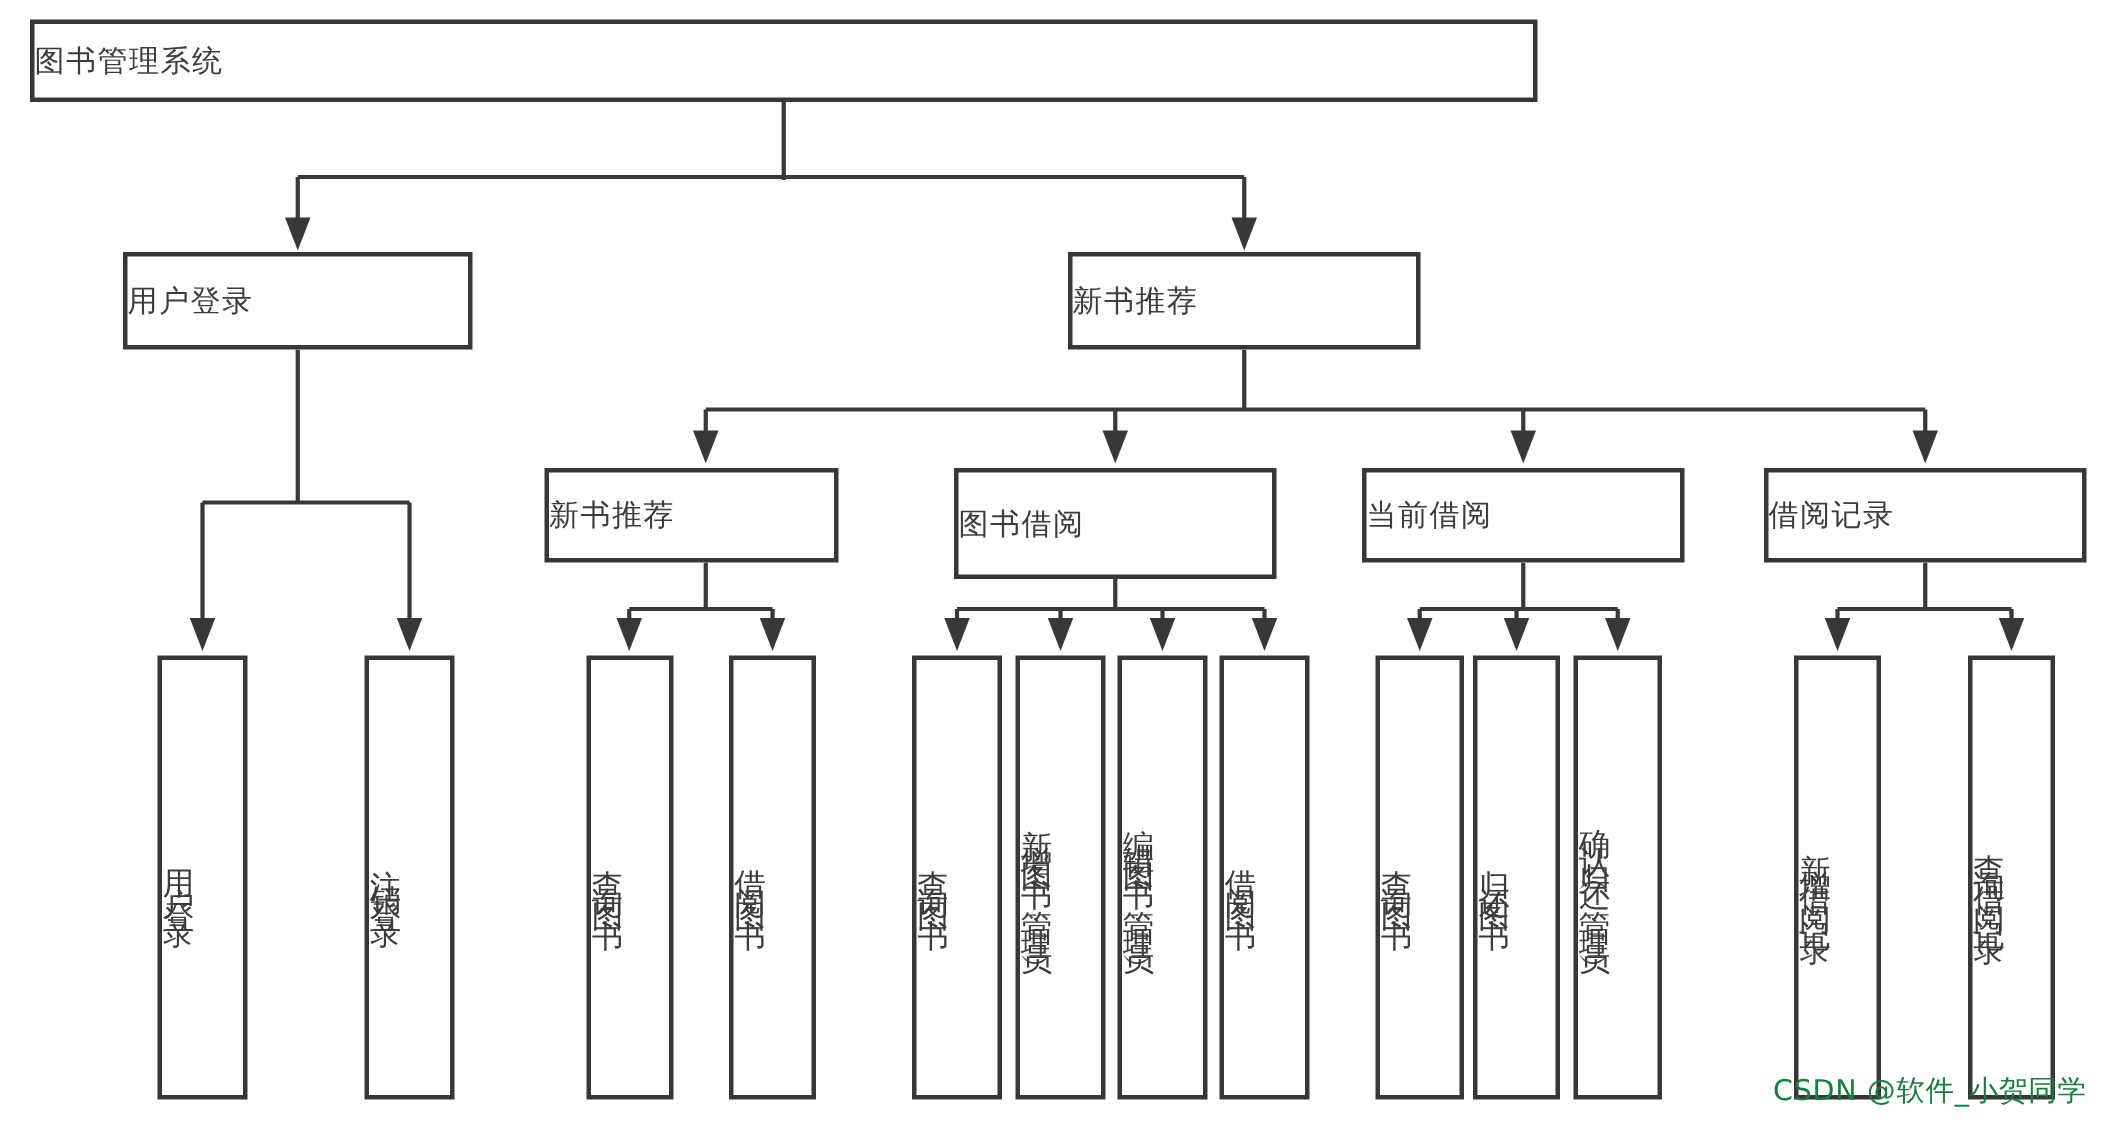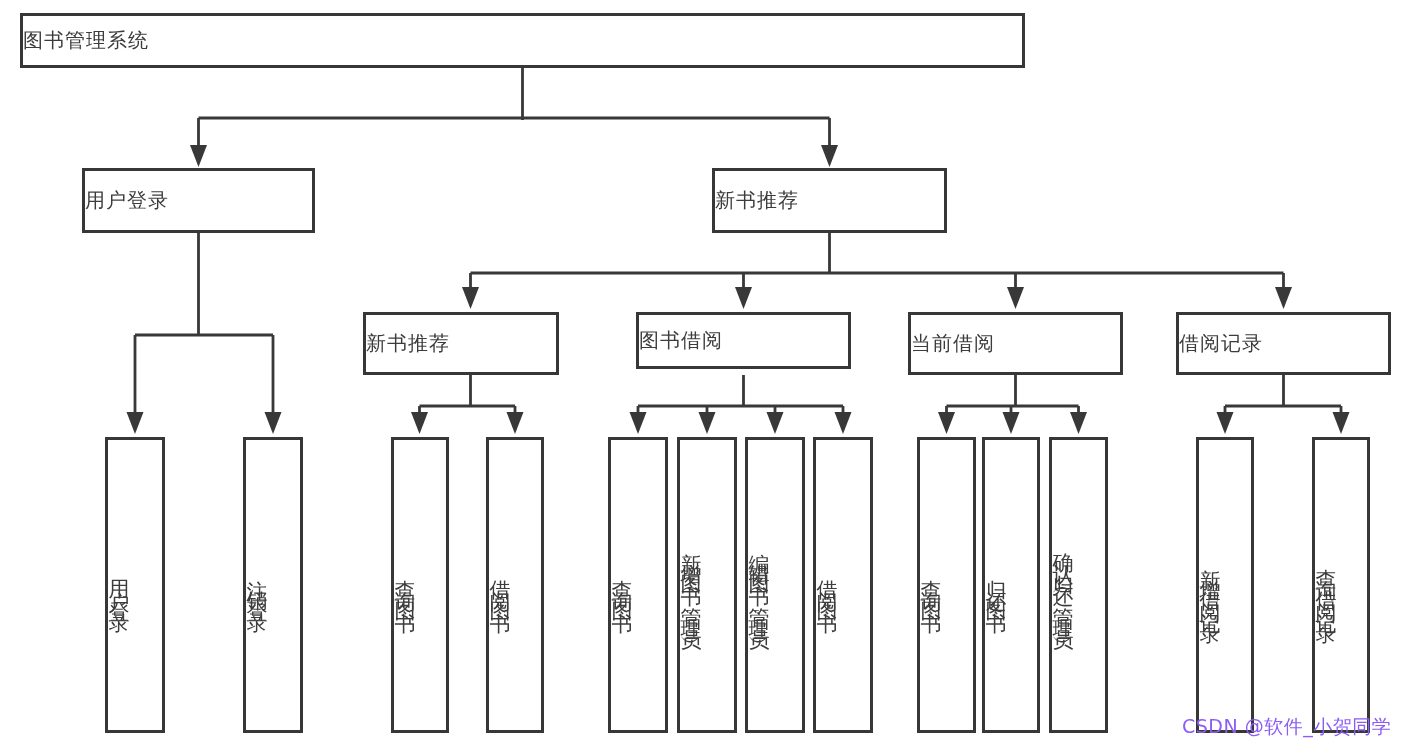--- a/index.html
+++ b/index.html
@@ -131,7 +131,7 @@
   <div class="node h" style="left:363px;top:312px;width:196px;height:63px">
     <span>新书推荐</span>
   </div>
-  <div class="node h" style="left:636px;top:312px;width:215px;height:57px">
+  <div class="node h" style="left:636px;top:312px;width:215px;height:74px">
     <span>图书借阅</span>
   </div>
   <div class="node h" style="left:908px;top:312px;width:215px;height:63px">

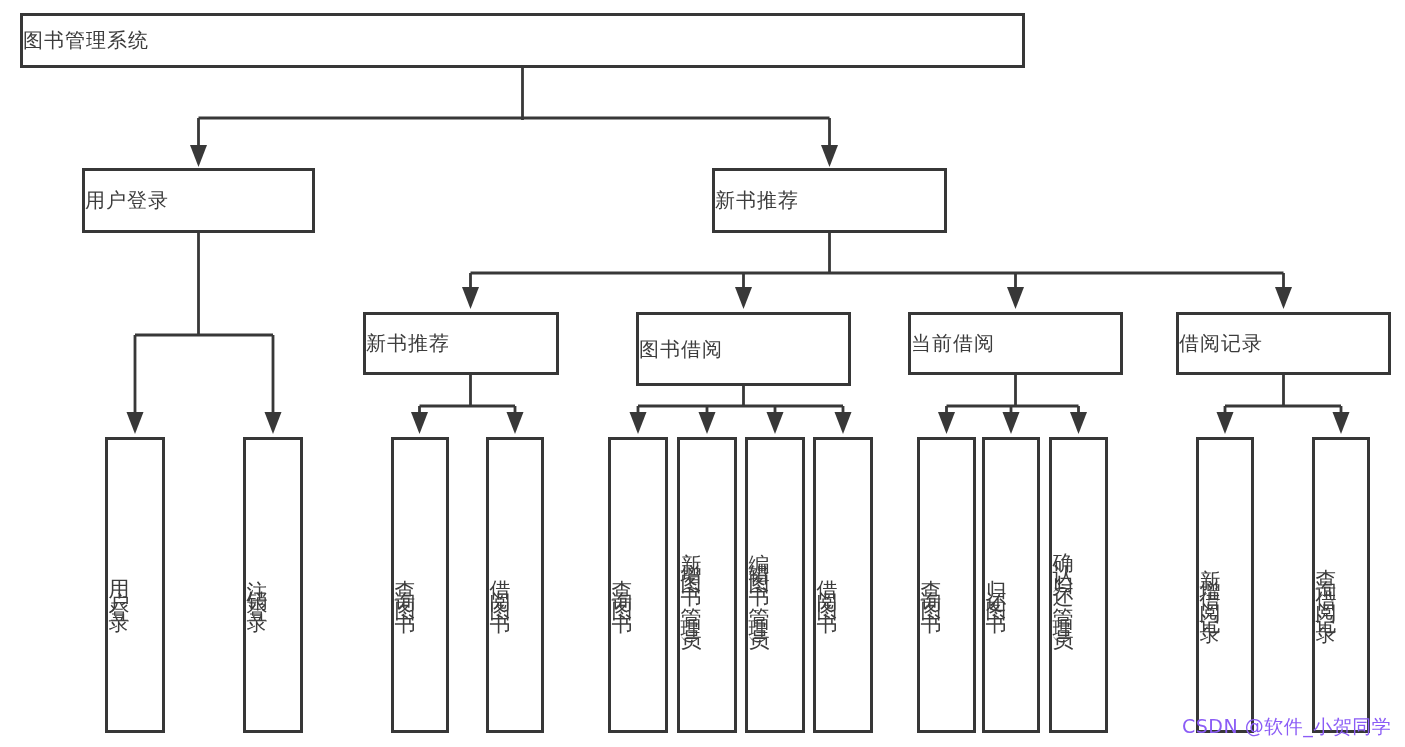--- a/index.html
+++ b/index.html
@@ -50,7 +50,7 @@
     top: 714px;
     font-size: 19px;
     letter-spacing: 0.5px;
-    color: #8b5cf6;
+    color: #15803d;
     z-index: 5;
     white-space: nowrap;
   }

